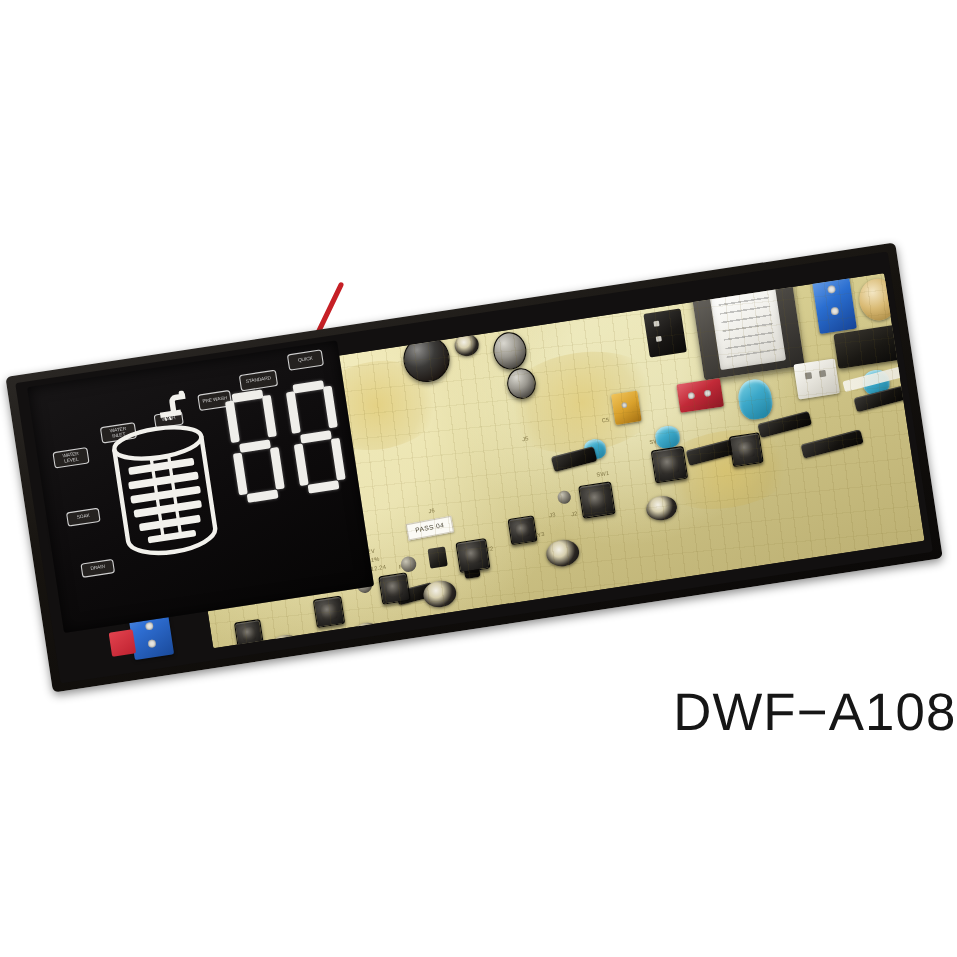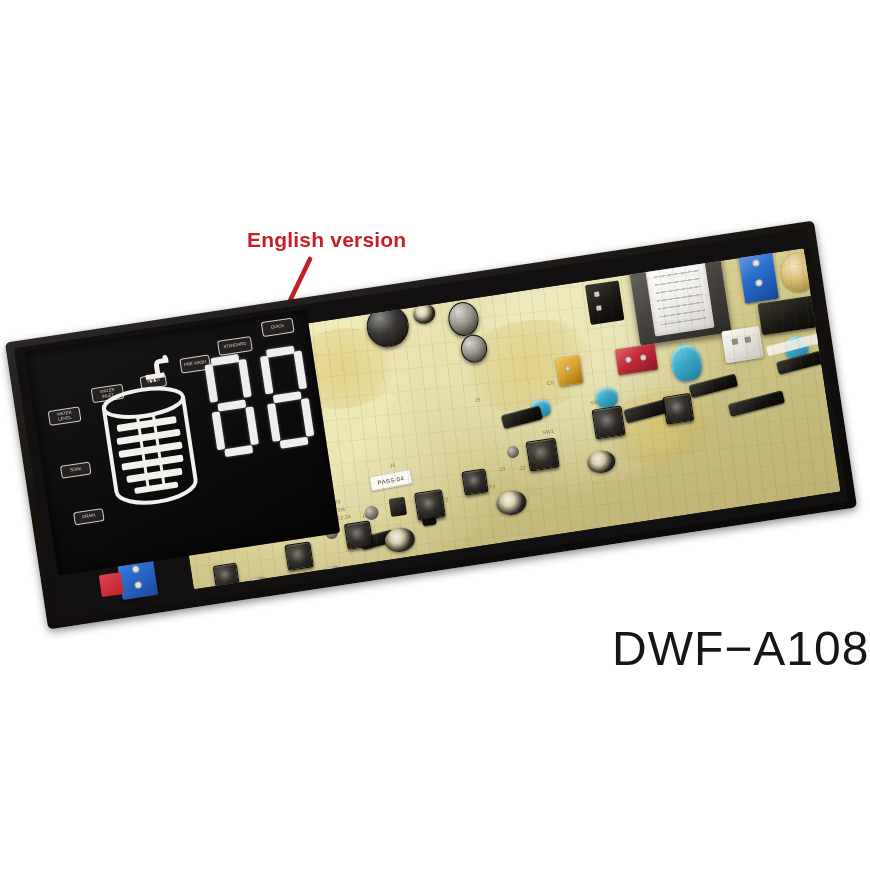--- a/index.html
+++ b/index.html
@@ -215,7 +215,6 @@
 
 <div id="stage">
 
-  <div class="anno-label">English version</div>
 
   <svg class="anno-line" viewBox="0 0 80 110">
     <line x1="70" y1="4" x2="22" y2="104" stroke="#c62026" stroke-width="4.6" stroke-linecap="round"></line>

